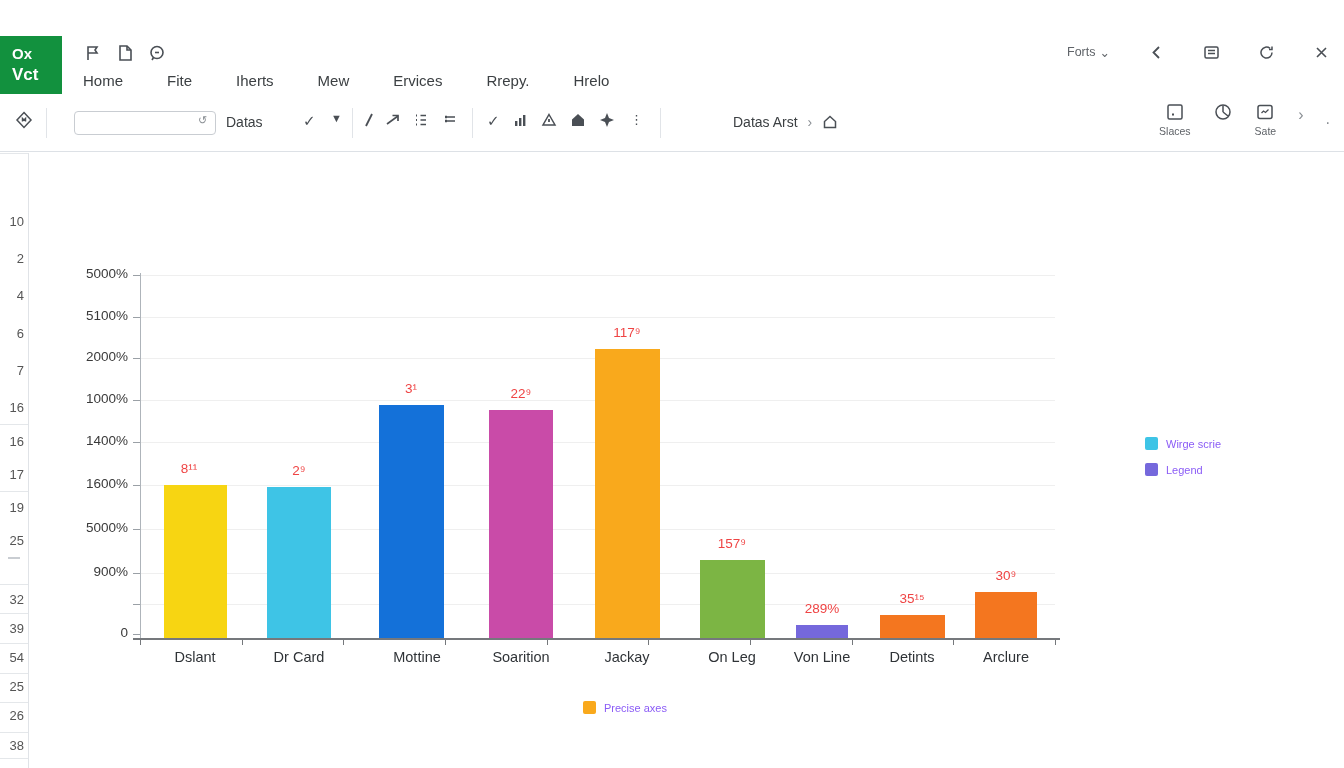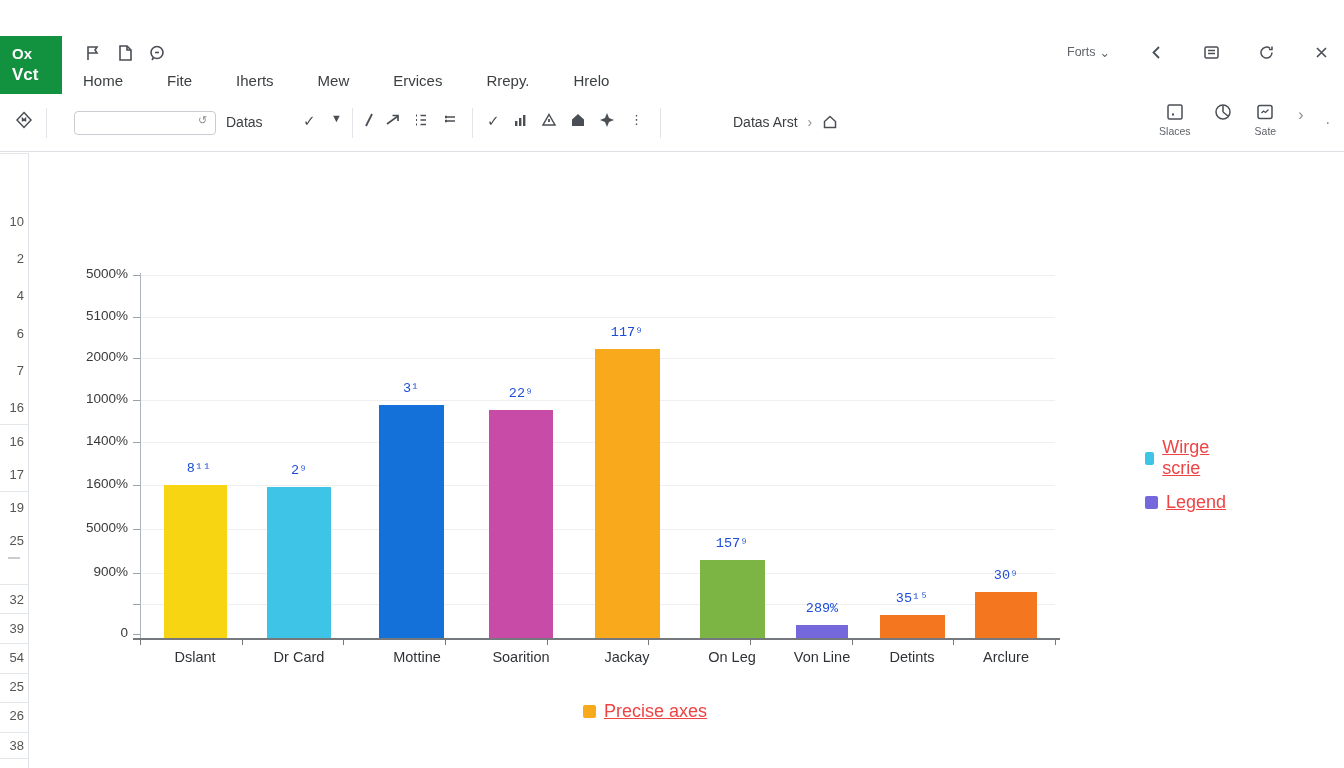--- a/index.html
+++ b/index.html
@@ -50,7 +50,7 @@
   .xaxis { position:absolute; height:2px; background:#75787c; }
   .xtick-mark { position:absolute; width:1px; height:5px; background:#75787c; }
   .bar { position:absolute; }
-  .bar-value { position:absolute; font-size:13.5px; color:#1d4ed8; text-align:center;font-family:Liberation Mono, monospace; }
+  .bar-value { position:absolute; font-size:13.5px; color:#ef4444; text-align:center; }
   .xcat { position:absolute; font-size:14.5px; color:#2f3337; text-align:center; }
 
   .legend-right { position:absolute; left:1145px; top:401px; }

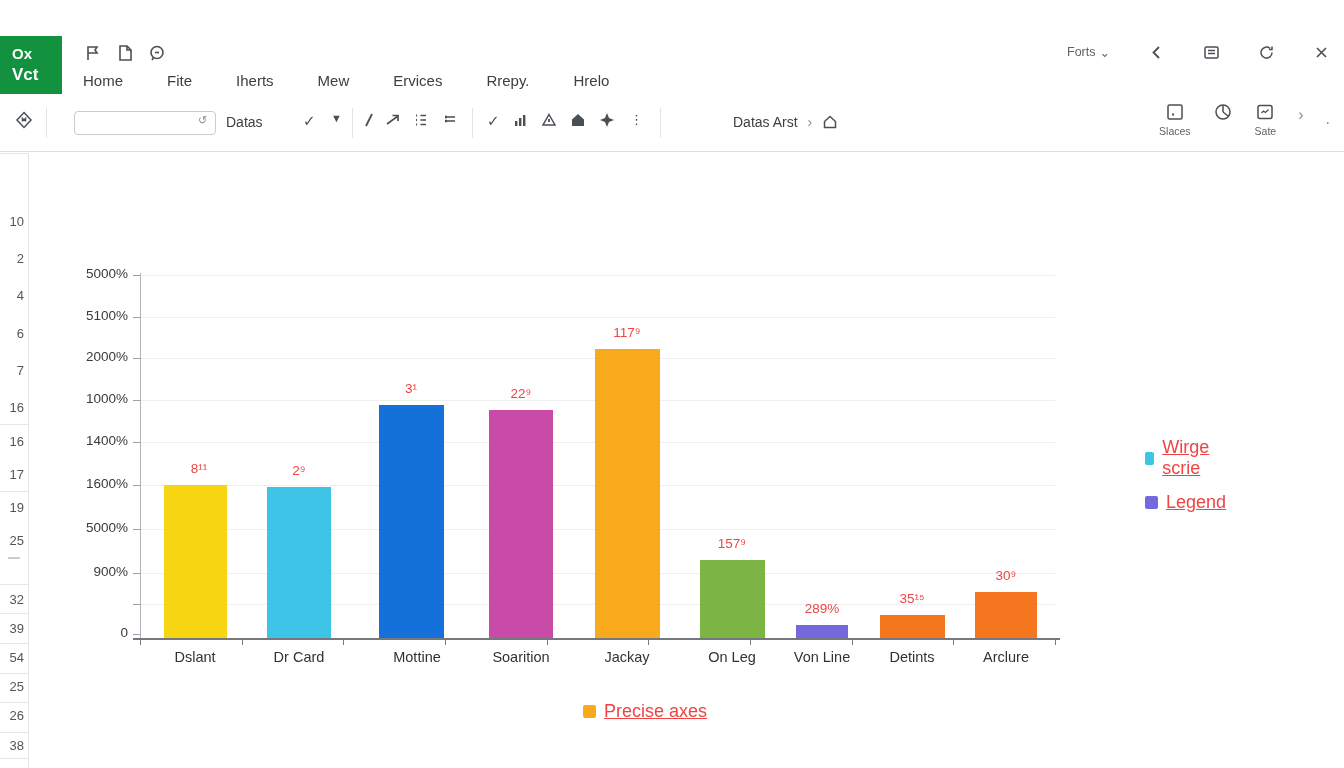--- a/index.html
+++ b/index.html
@@ -56,7 +56,7 @@
   .legend-right { position:absolute; left:1145px; top:401px; }
   .lg-row { display:flex; align-items:center; gap:8px; margin-bottom:13px; }
   .lg-sw { width:13px; height:13px; border-radius:2px; }
-  .lg-txt { font-size:18px; color:#ef4444;text-decoration:underline; }
+  .lg-txt { font-size:11px; color:#8b5cf6; }
   .legend-bottom { position:absolute; left:583px; top:665px; display:flex; align-items:center; gap:8px; }
 
   svg { display:block; }

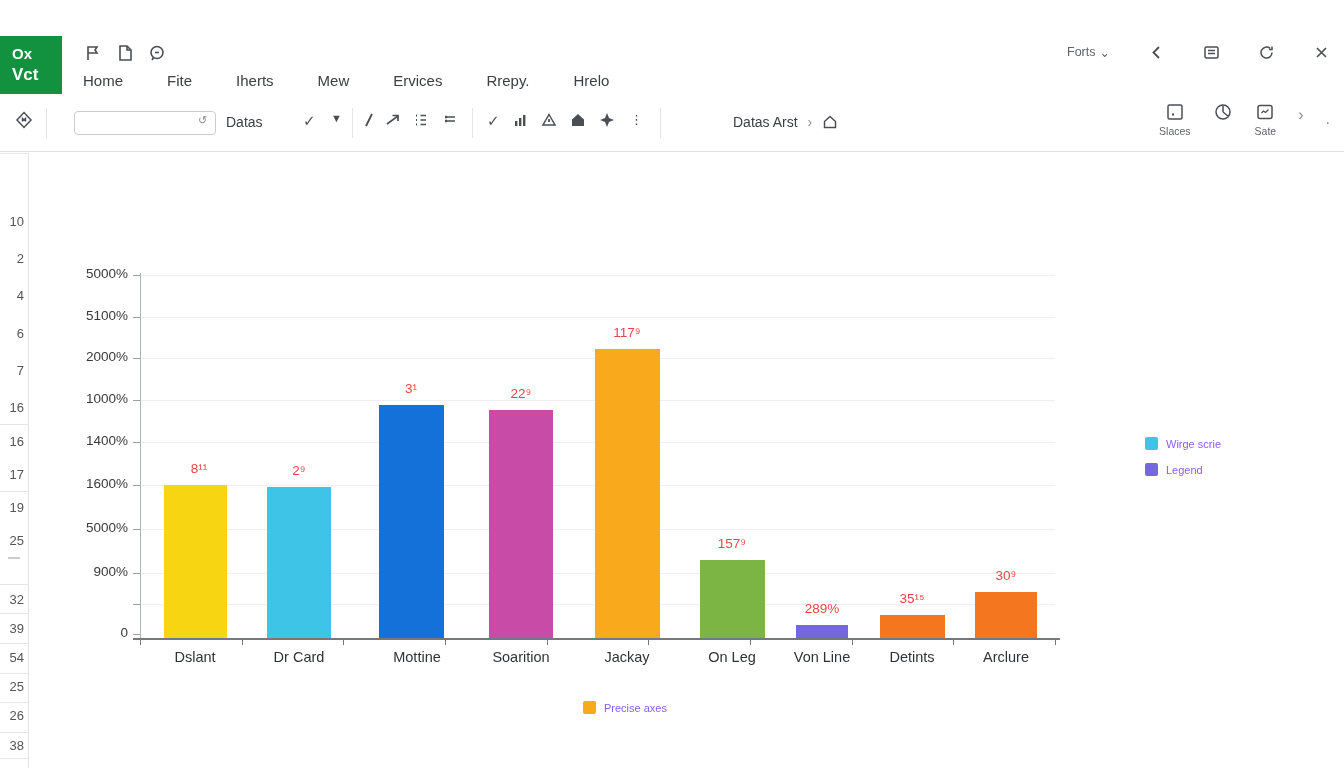--- a/index.html
+++ b/index.html
@@ -316,7 +316,7 @@
       <div class="xtick-mark" style="left: 953.333px; top: 604px;"></div>
       <div class="xtick-mark" style="left: 1055px; top: 604px;"></div>
       <div class="bar" style="left: 163.5px; top: 449.177px; width: 63px; height: 152.823px; background: rgb(247, 213, 18);"></div>
-      <div class="bar-value" style="left: 159px; top: 425.177px; width: 80px; text-align: center;">8¹¹</div>
+      <div class="bar-value" style="left: 149px; top: 425.177px; width: 80px; text-align: center;">8¹¹</div>
       <div class="xcat" style="left: 140px; top: 613px; width: 110px;">Dslant</div>
       <div class="bar" style="left: 267px; top: 450.992px; width: 64px; height: 151.008px; background: rgb(62, 196, 230);"></div>
       <div class="bar-value" style="left: 259px; top: 426.992px; width: 80px;">2⁹</div>

